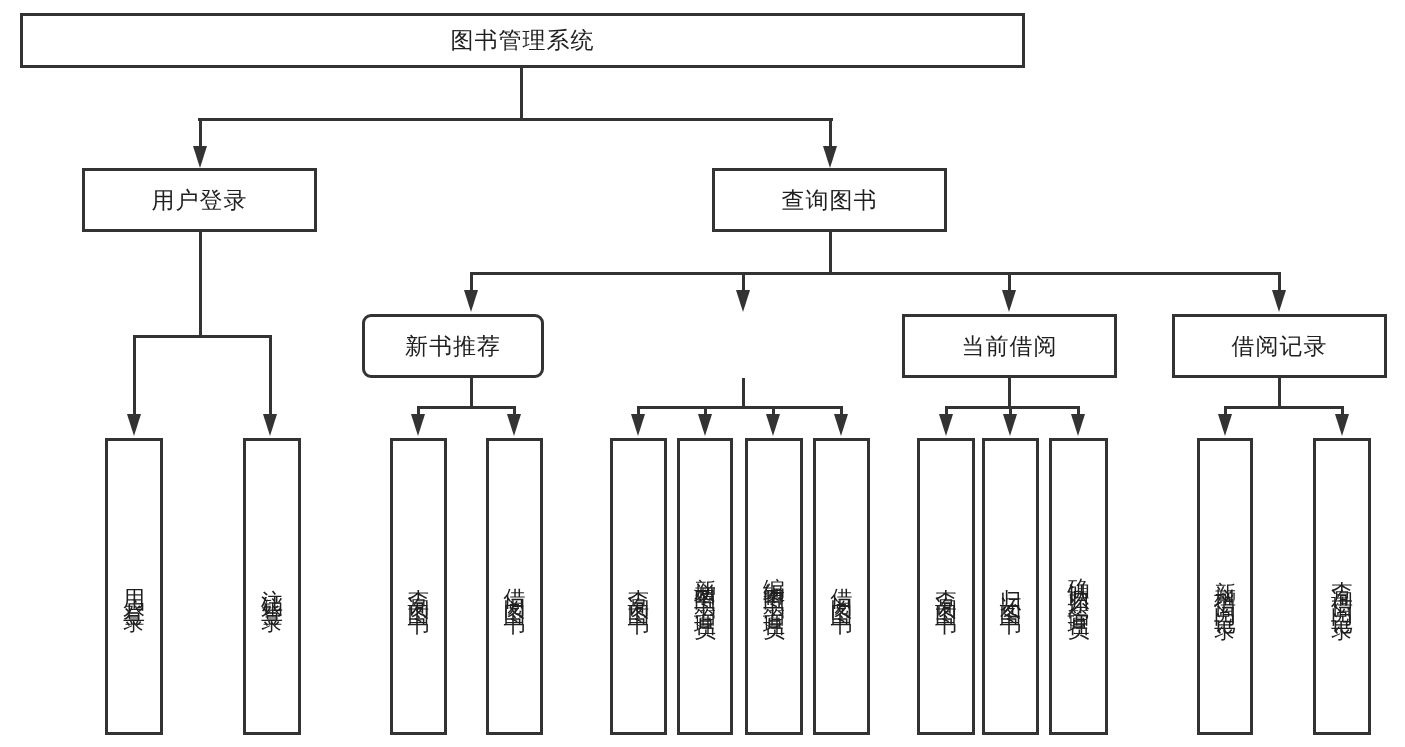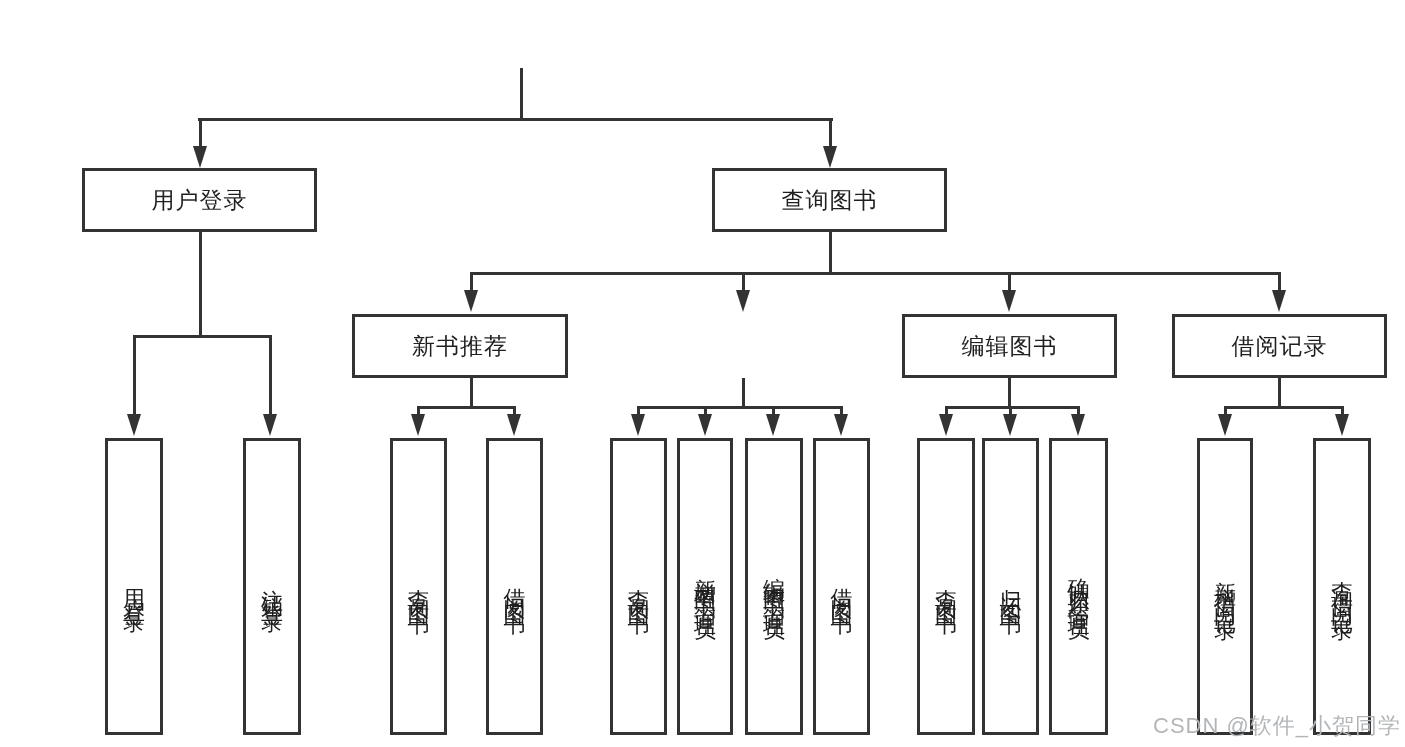--- a/index.html
+++ b/index.html
@@ -52,6 +52,9 @@
 
 <div class="canvas">
 
+  <div class="box hbox" style="left:20px; top:13px; width:1005px; height:55px;">
+    <span>图书管理系统</span>
+  </div>
 
   <div class="box hbox" style="left:82px; top:168px; width:235px; height:64px;">
     <span>用户登录</span>

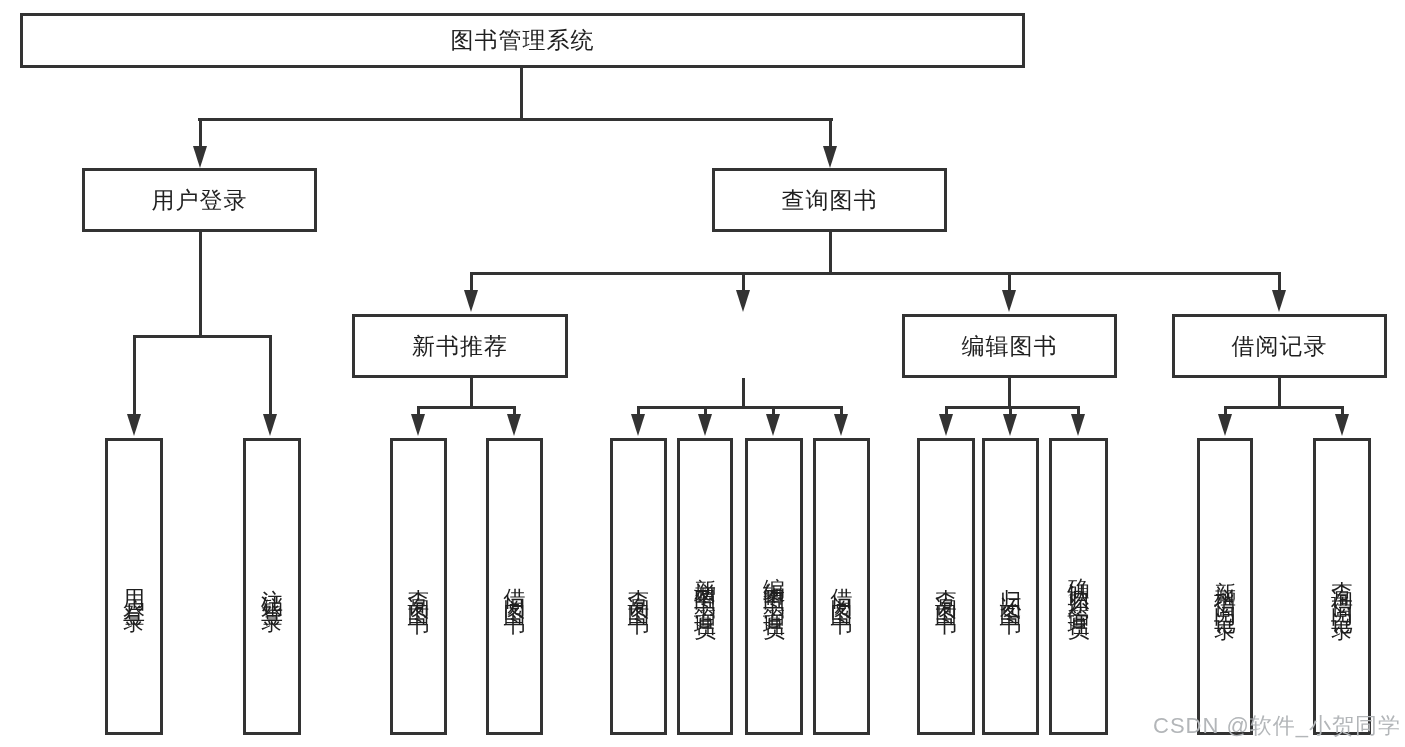--- a/index.html
+++ b/index.html
@@ -64,7 +64,7 @@
     <span>查询图书</span>
   </div>
 
-  <div class="box hbox" style="left:352px; top:314px; width:216px; height:64px;">
+  <div class="box hbox" style="left:362px; top:314px; width:182px; height:64px;border-radius:9px;">
     <span>新书推荐</span>
   </div>
 

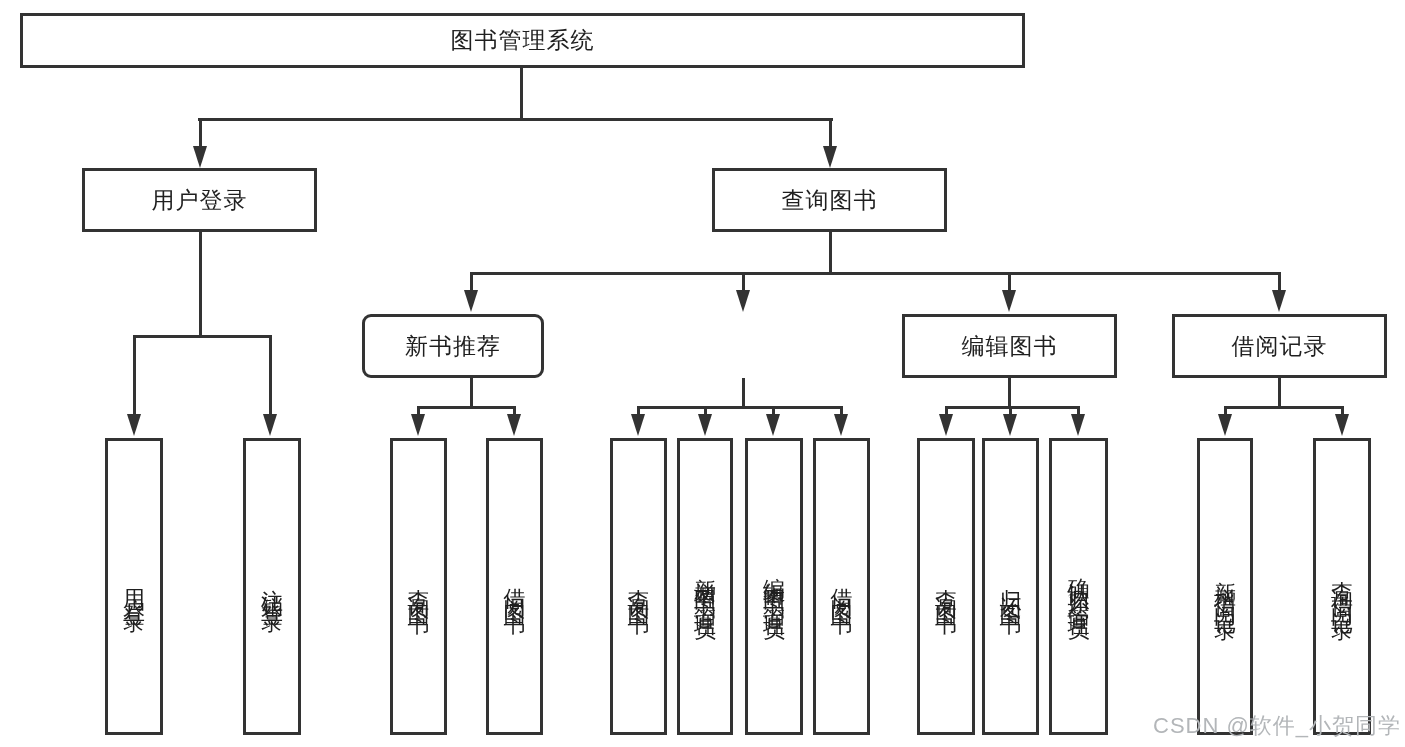--- a/index.html
+++ b/index.html
@@ -70,7 +70,7 @@
 
 
   <div class="box hbox" style="left:902px; top:314px; width:215px; height:64px;">
-    <span>编辑图书</span>
+    <span>当前借阅</span>
   </div>
 
   <div class="box hbox" style="left:1172px; top:314px; width:215px; height:64px;">

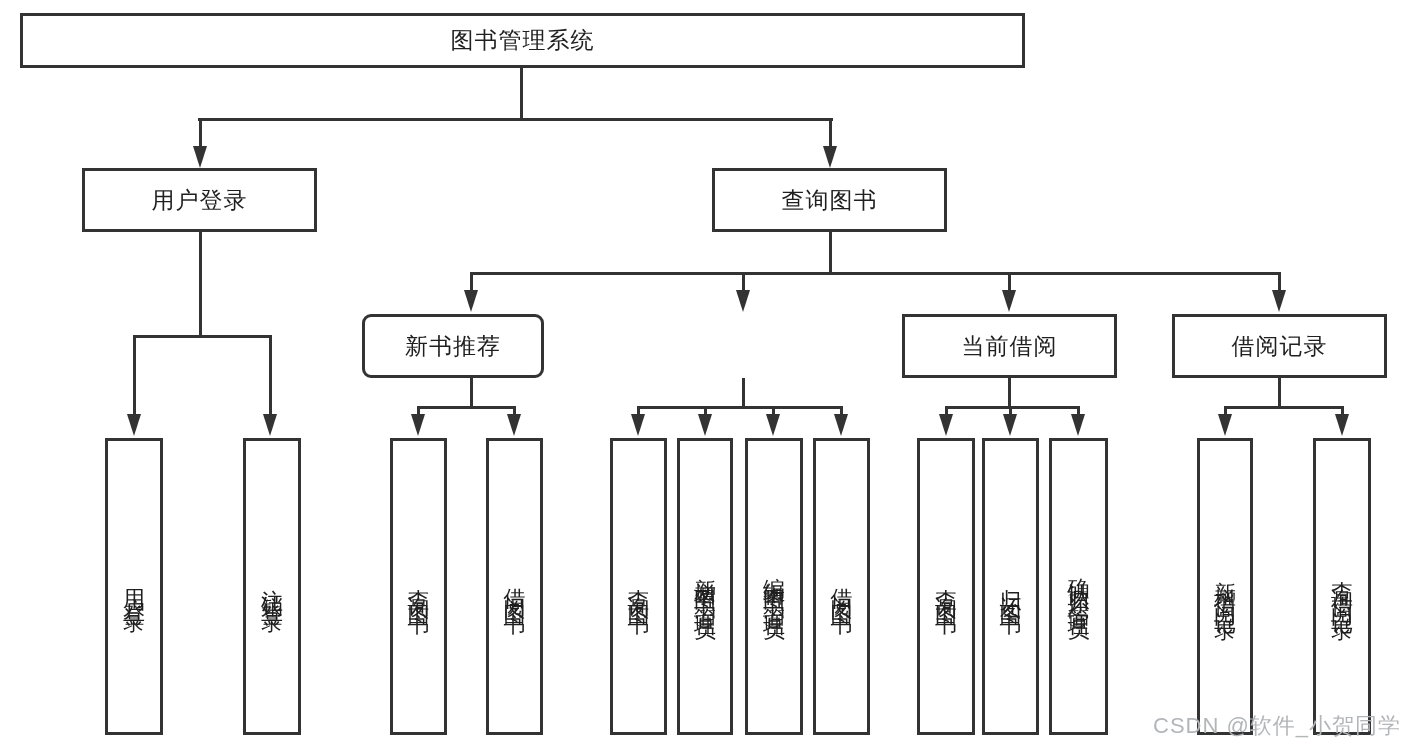--- a/index.html
+++ b/index.html
@@ -188,7 +188,6 @@
   <div class="line" style="left:1341px; top:406px; width:3px;   height:12px;"></div>
   <div class="arrow" style="left:1335px; top:414px;"></div>
 
-  <div class="watermark">CSDN @软件_小贺同学</div>
 
 </div>
 

